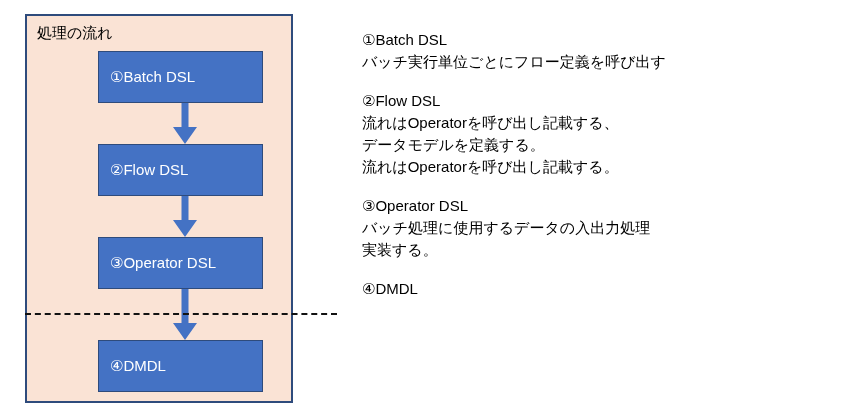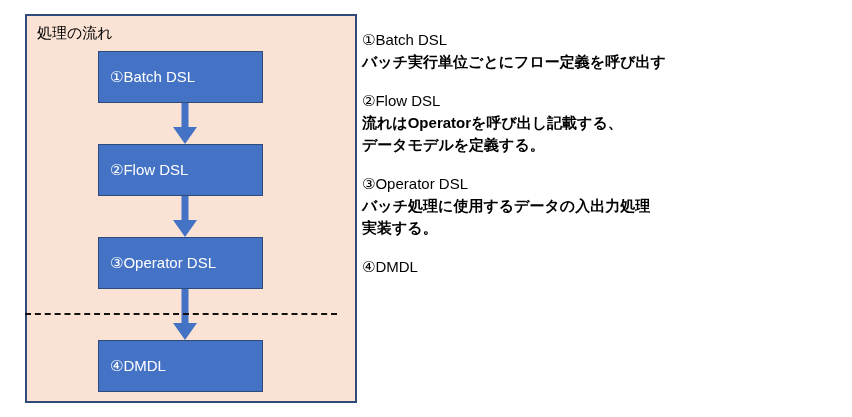--- a/index.html
+++ b/index.html
@@ -21,7 +21,7 @@
     position: absolute;
     left: 25px;
     top: 14px;
-    width: 332px;
+    width: 268px;
     height: 389px;
     box-sizing: border-box;
     background: #fae3d5;

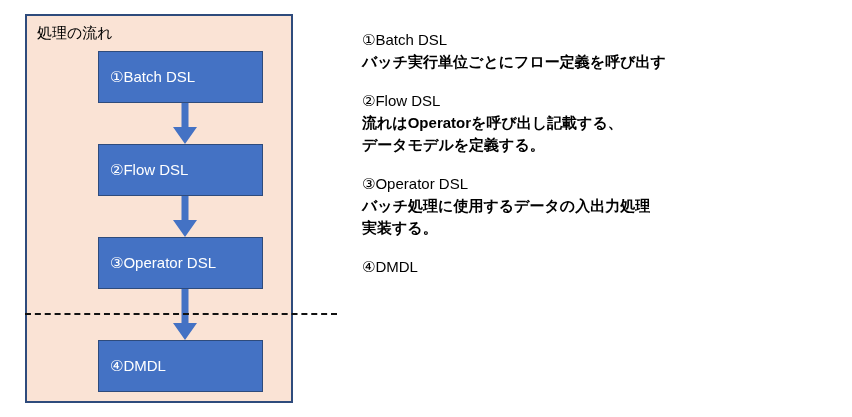--- a/index.html
+++ b/index.html
@@ -105,7 +105,6 @@
     line-height: 22px;
     color: #000000;
     white-space: nowrap;
-    font-weight: bold;
   }
 </style>
 </head>

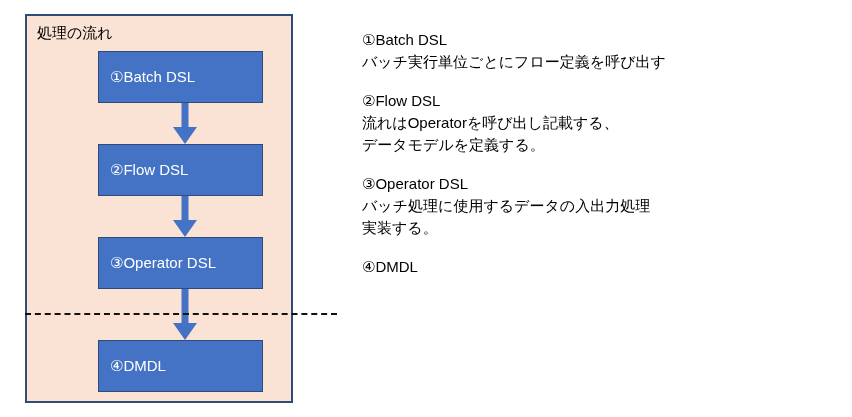--- a/index.html
+++ b/index.html
@@ -163,6 +163,7 @@
     <div class="desc-heading">②Flow DSL</div>
     <div class="desc-line">流れはOperatorを呼び出し記載する、</div>
     <div class="desc-line">データモデルを定義する。</div>
+    <div class="desc-line">流れはOperatorを呼び出し記載する。</div>
   </div>
 
   <div class="desc-group">

